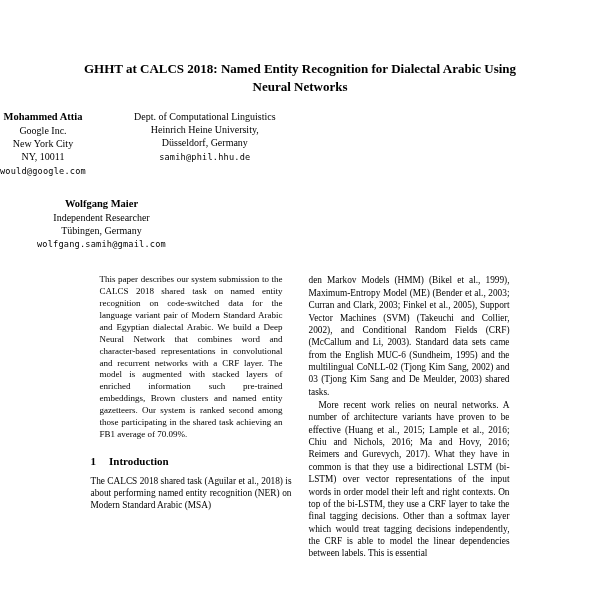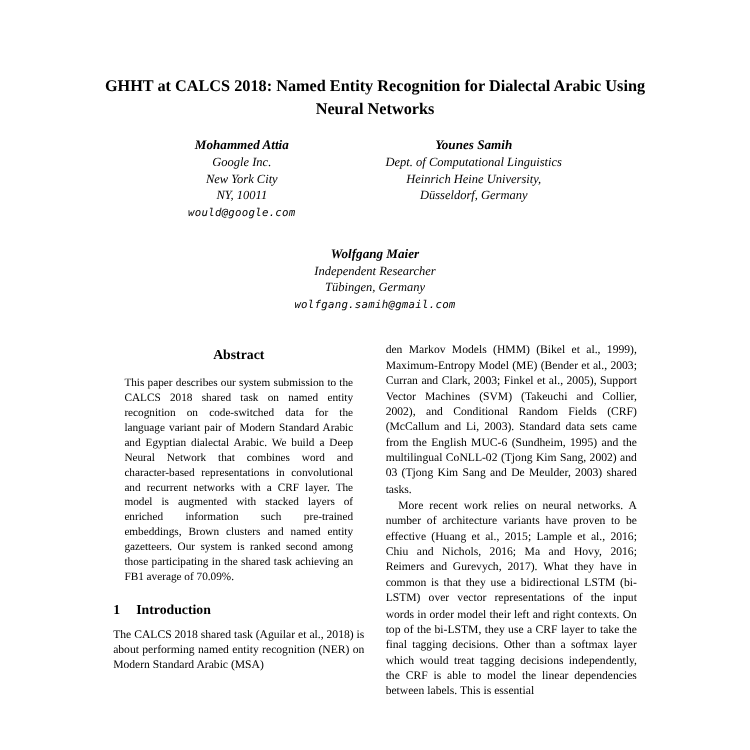--- a/index.html
+++ b/index.html
@@ -26,10 +26,8 @@
   }
   .authors-row {
     display: flex;
-    justify-content: center;
-    gap: 72px;
+    gap: 48px;
     margin-top: 15px;
-    font-style: italic;
   }
   .authors-row.second {
     margin-top: 20px;

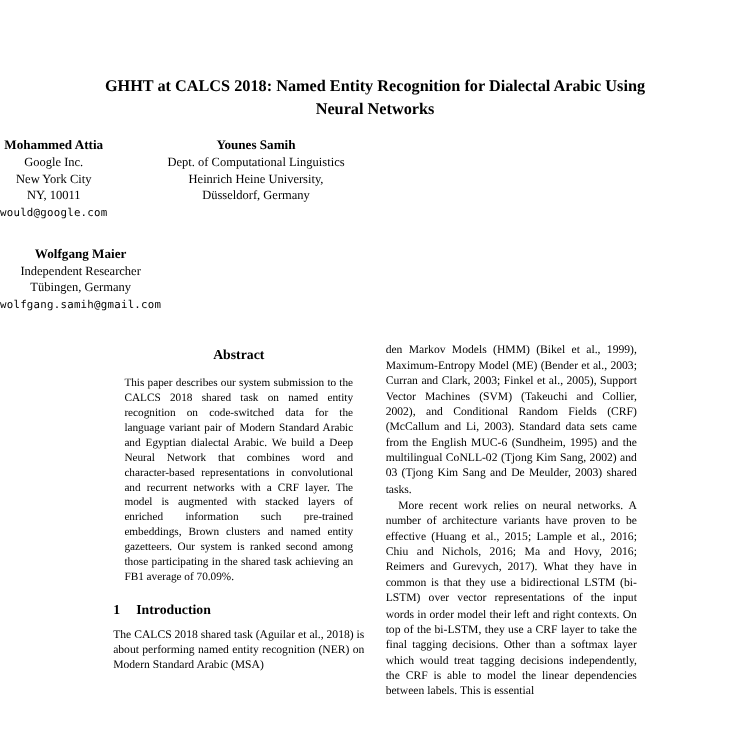--- a/index.html
+++ b/index.html
@@ -103,7 +103,6 @@
       <div class="email">would@google.com</div>
     </div>
     <div class="author">
-      <div class="name">Younes Samih</div>
       <div>Dept. of Computational Linguistics</div>
       <div>Heinrich Heine University,</div>
       <div>Düsseldorf, Germany</div>

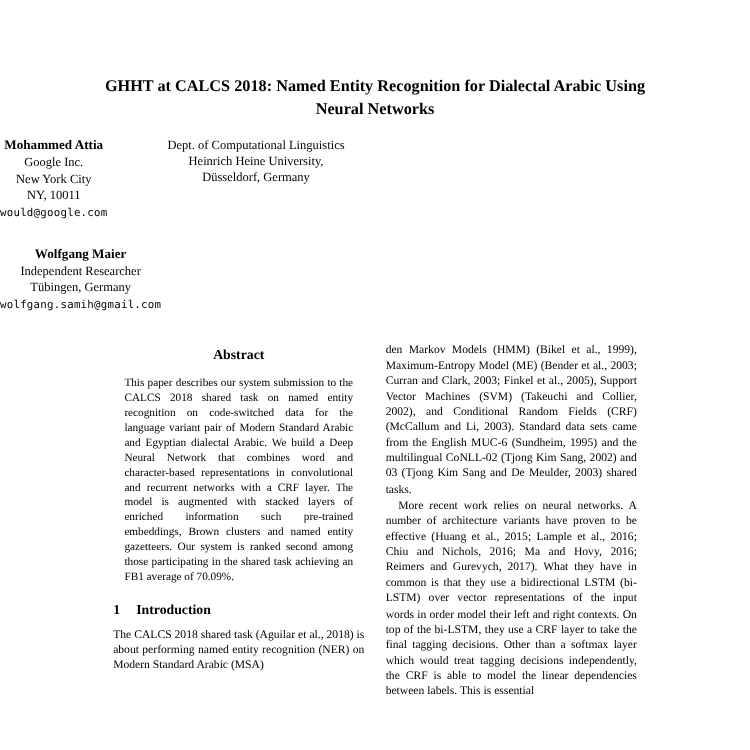--- a/index.html
+++ b/index.html
@@ -106,6 +106,7 @@
       <div>Dept. of Computational Linguistics</div>
       <div>Heinrich Heine University,</div>
       <div>Düsseldorf, Germany</div>
+      <div class="email">samih@phil.hhu.de</div>
     </div>
   </div>
 

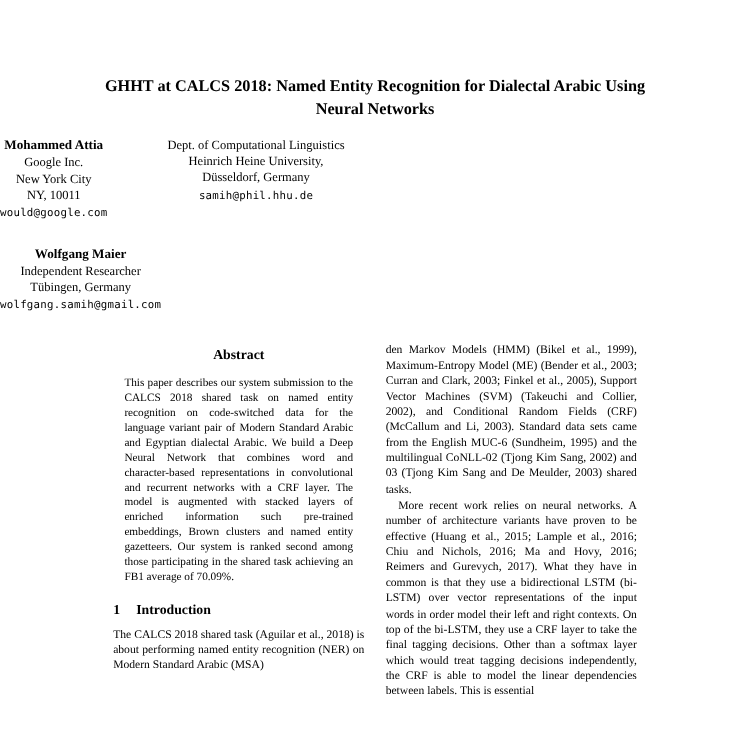--- a/index.html
+++ b/index.html
@@ -31,6 +31,7 @@
   }
   .authors-row.second {
     margin-top: 20px;
+    margin-left: 37px;
   }
   .author {
     text-align: center;

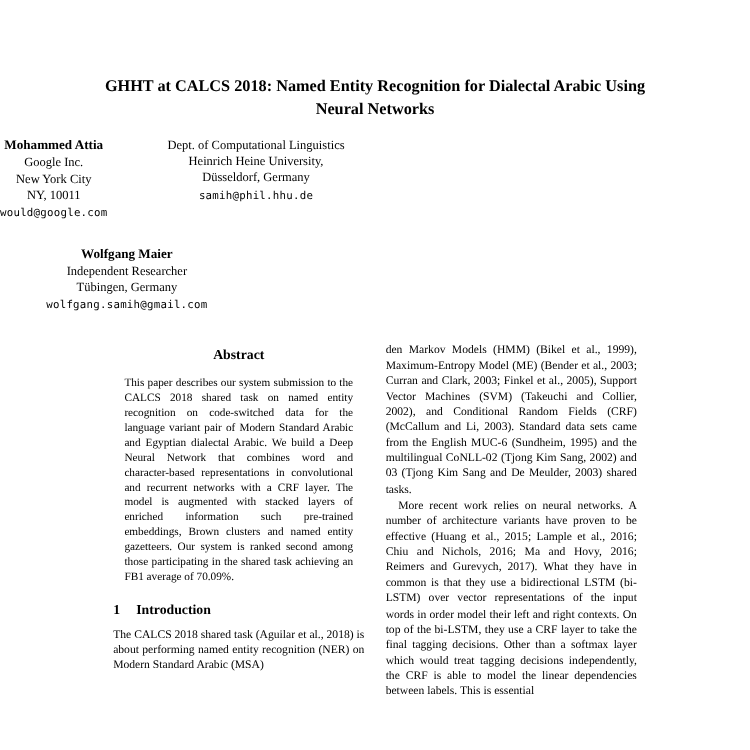--- a/index.html
+++ b/index.html
@@ -123,7 +123,6 @@
   <div class="columns">
 
     <div class="col">
-      <div class="abstract-heading">Abstract</div>
       <p class="abstract-text">This paper describes our system submission to the CALCS 2018 shared task on named entity recognition on code-switched data for the language variant pair of Modern Standard Arabic and Egyptian dialectal Arabic. We build a Deep Neural Network that combines word and character-based representations in convolutional and recurrent networks with a CRF layer. The model is augmented with stacked layers of enriched information such pre-trained embeddings, Brown clusters and named entity gazetteers. Our system is ranked second among those participating in the shared task achieving an FB1 average of 70.09%.</p>
       <div class="section-heading">
         <span>1</span>

